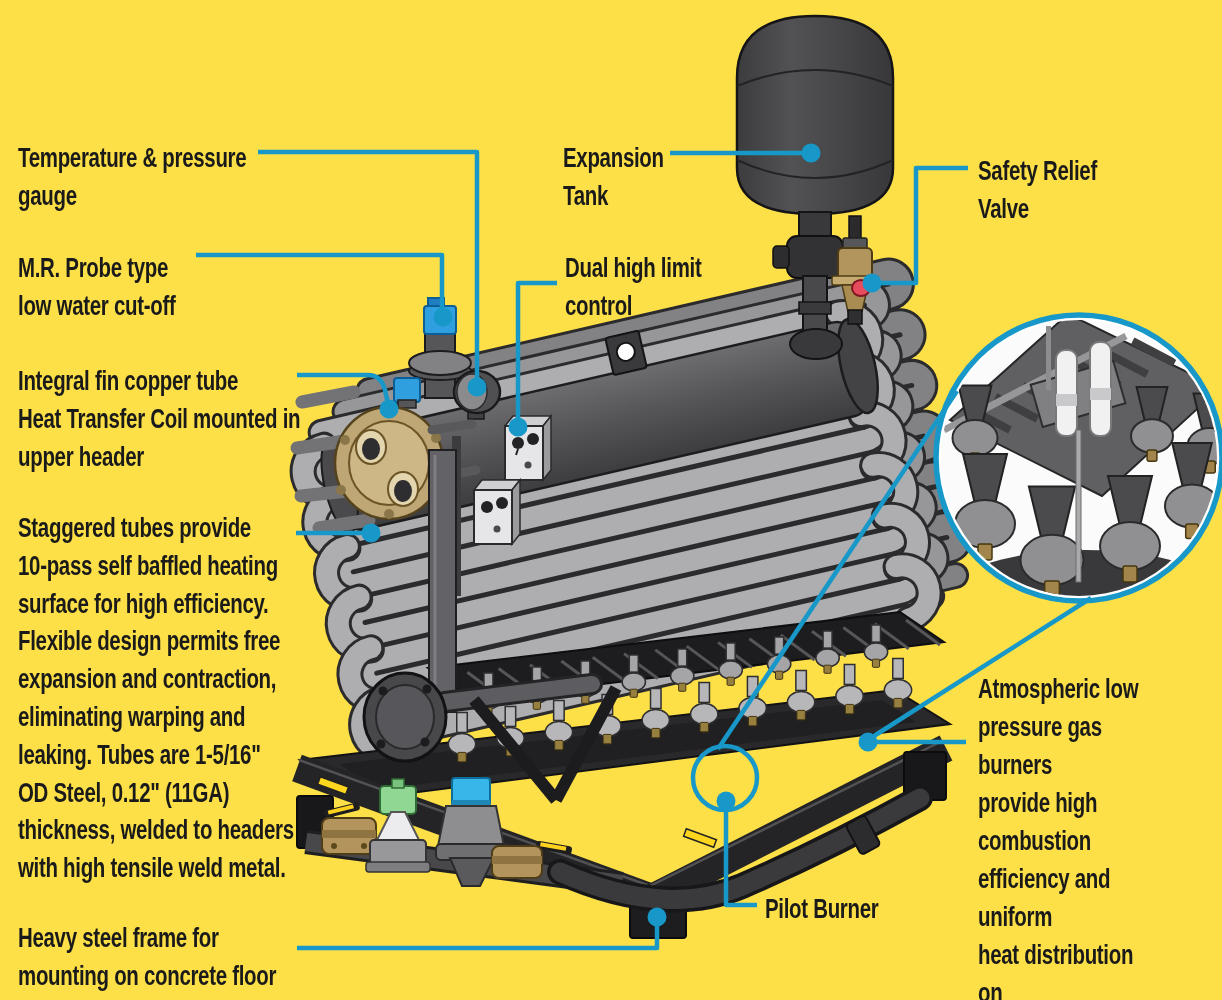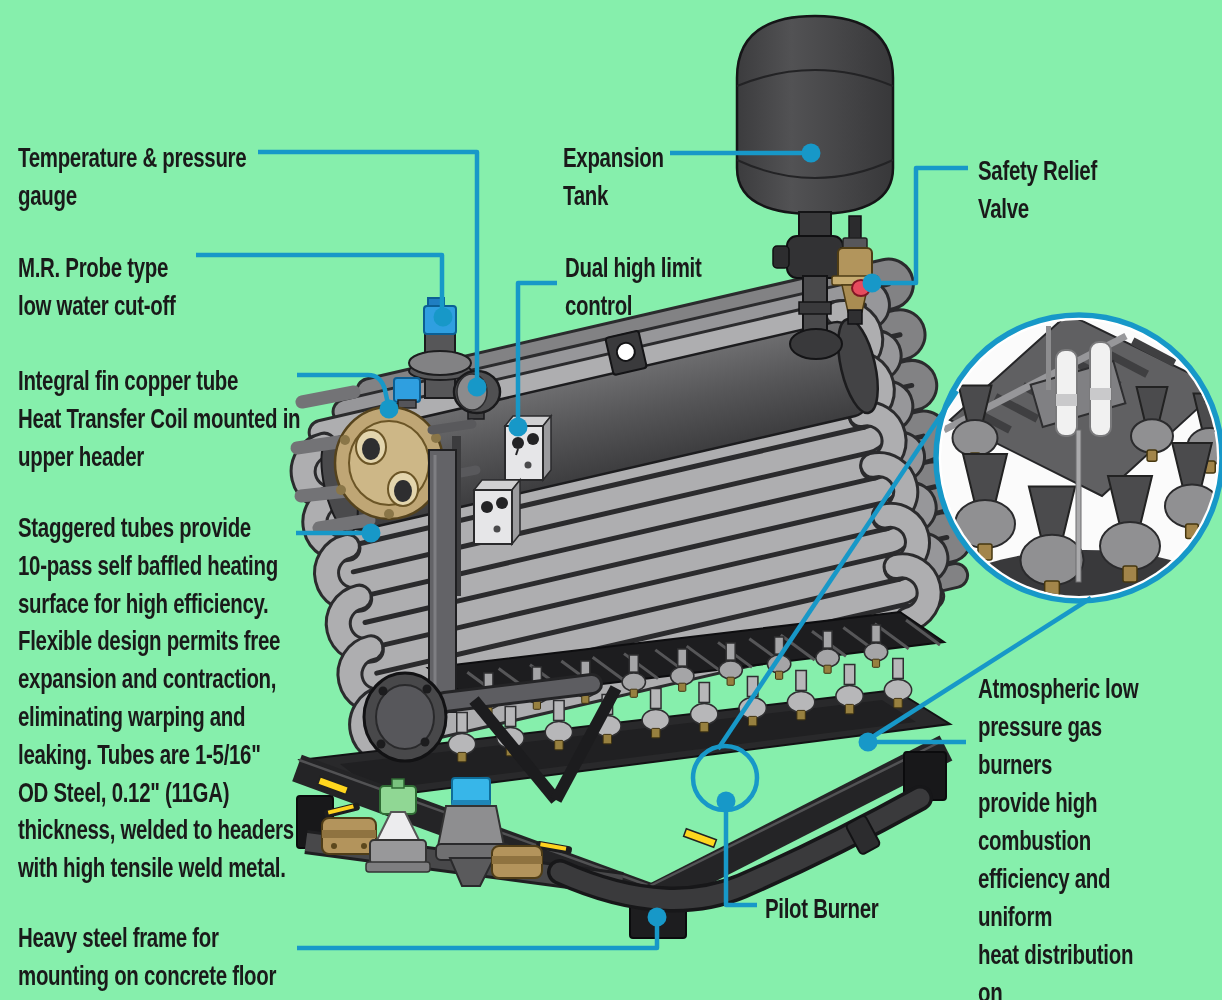--- a/index.html
+++ b/index.html
@@ -3,7 +3,7 @@
 <meta charset="utf-8">
 <style>
   html,body{margin:0;padding:0;background:#ffffff;}
-  .stage{position:relative;width:1222px;height:1000px;background:#86efac;overflow:hidden;
+  .stage{position:relative;width:1222px;height:1000px;background:#fde047;overflow:hidden;
          font-family:"Liberation Sans",sans-serif;}
   .stage svg{position:absolute;left:0;top:0;}
   .label{position:absolute;font-weight:bold;font-size:28px;line-height:38px;color:#1a1a1a;

